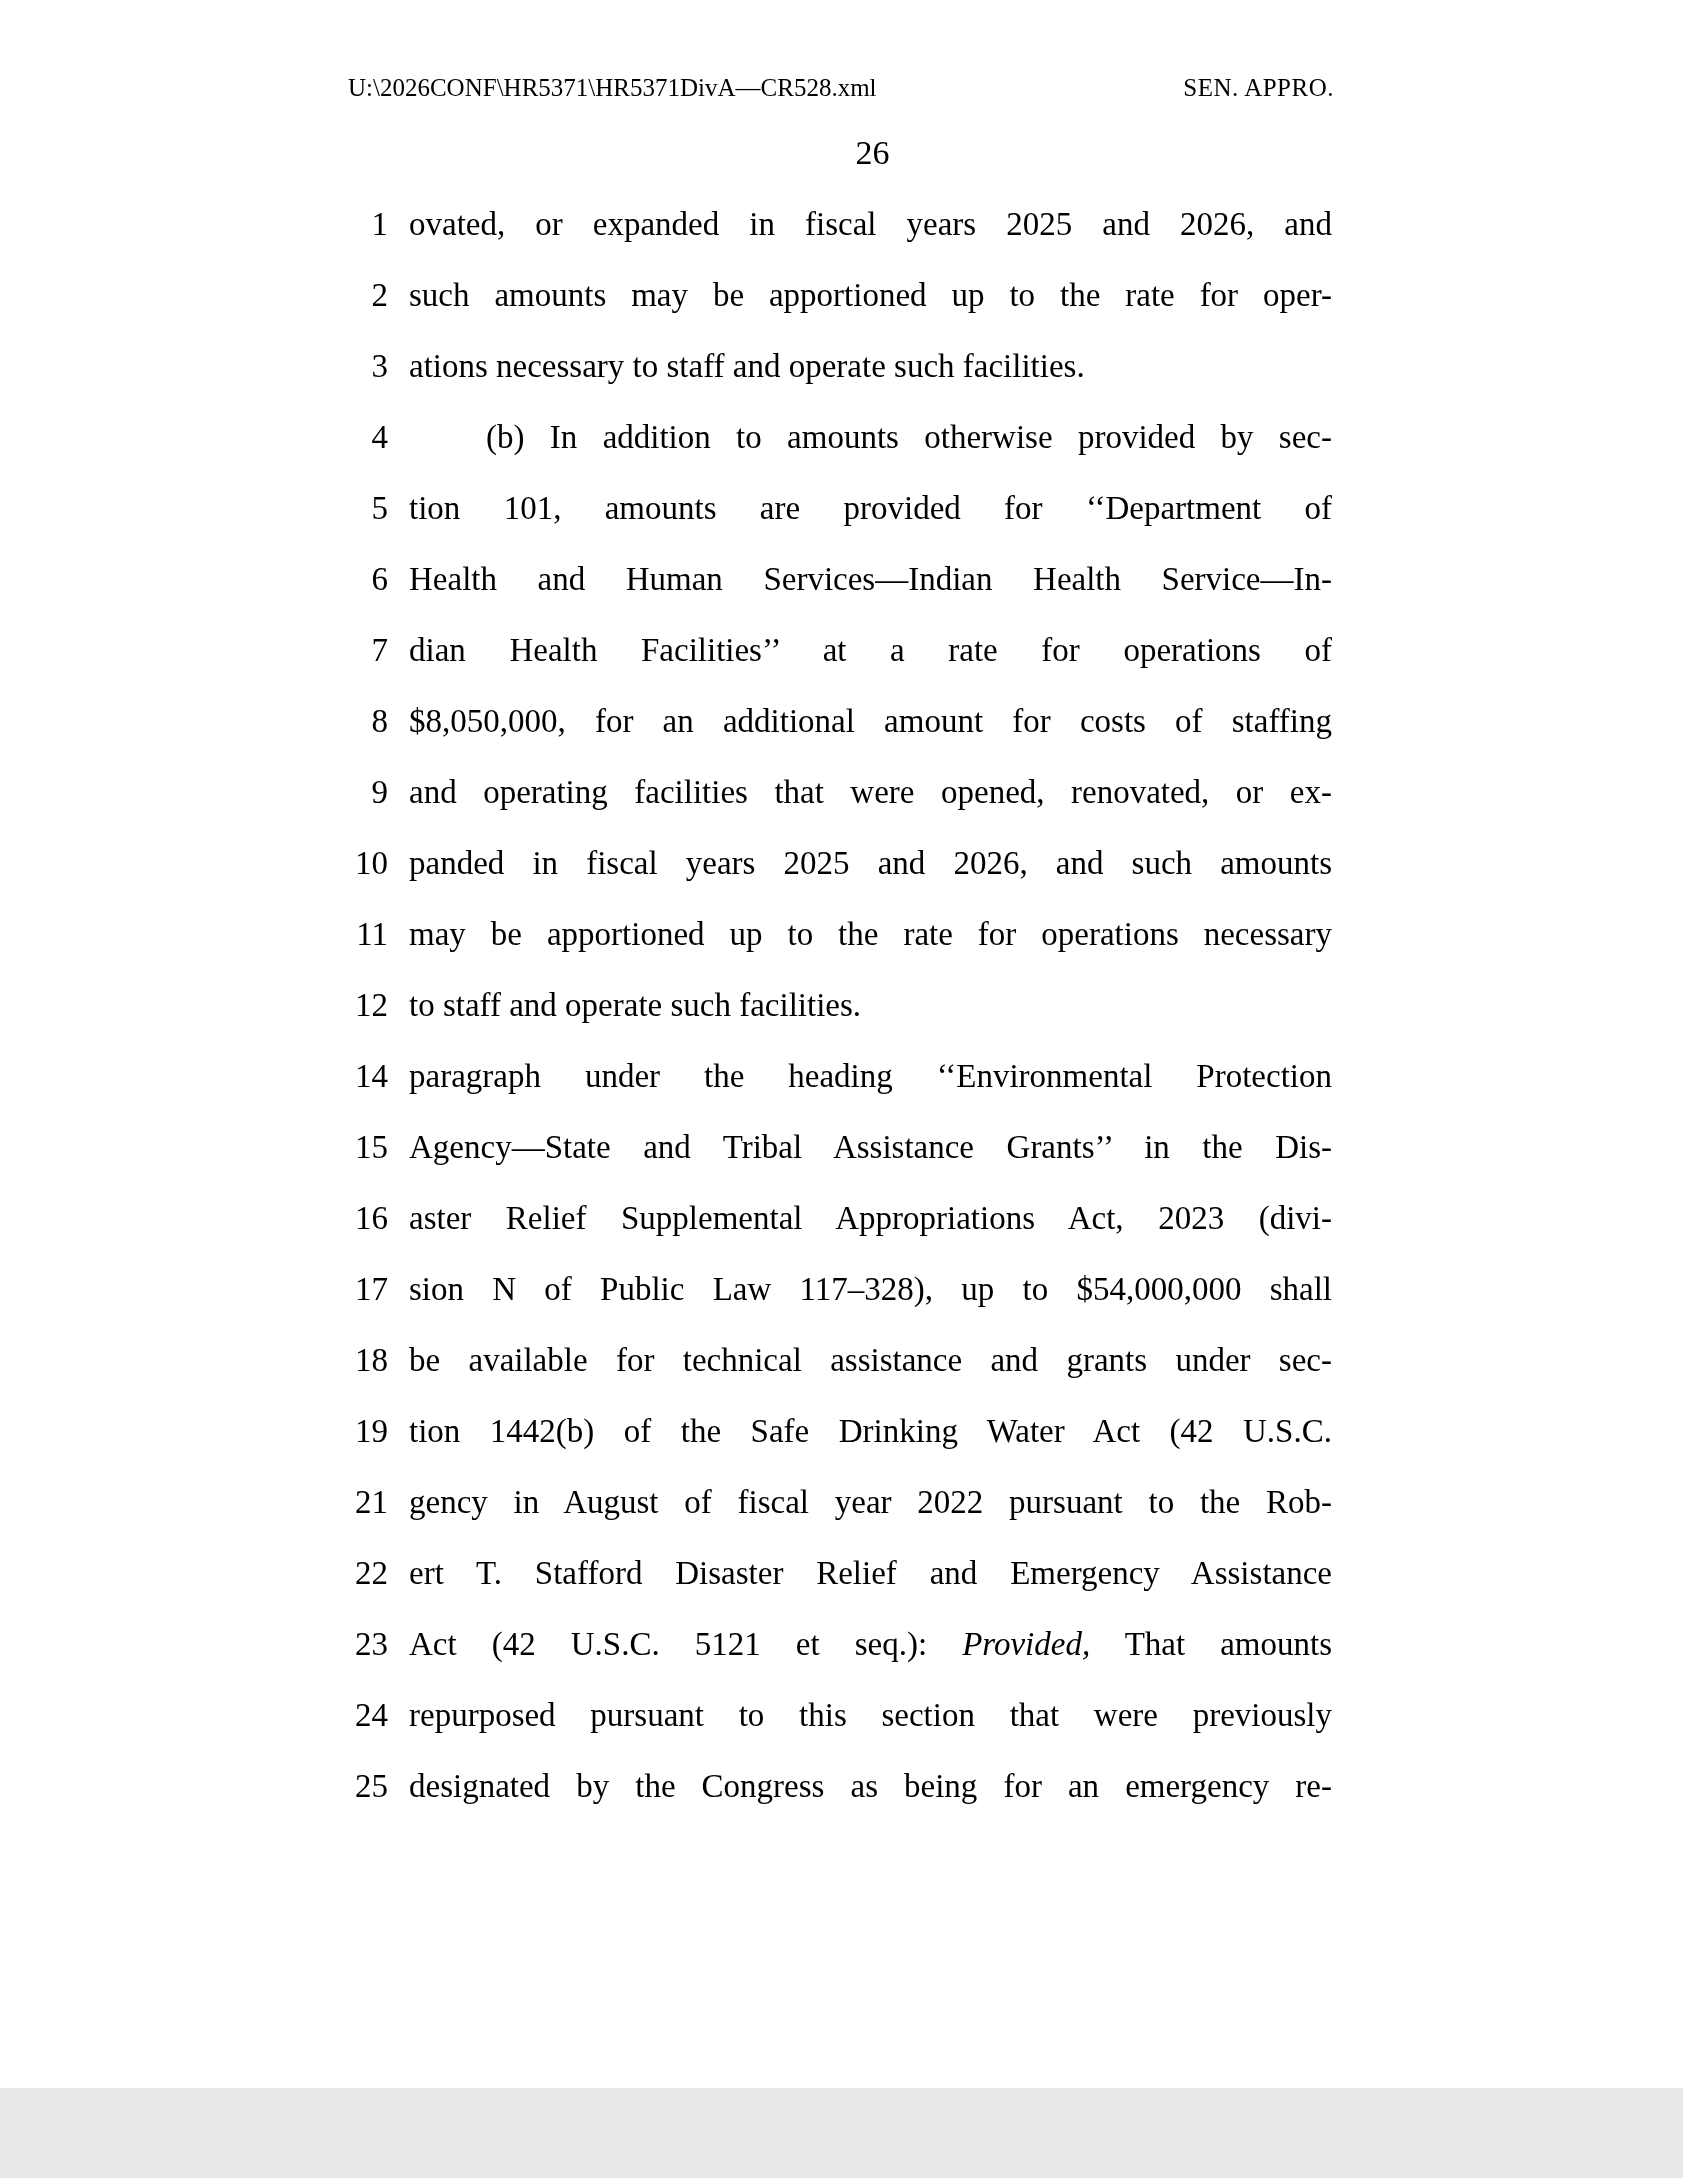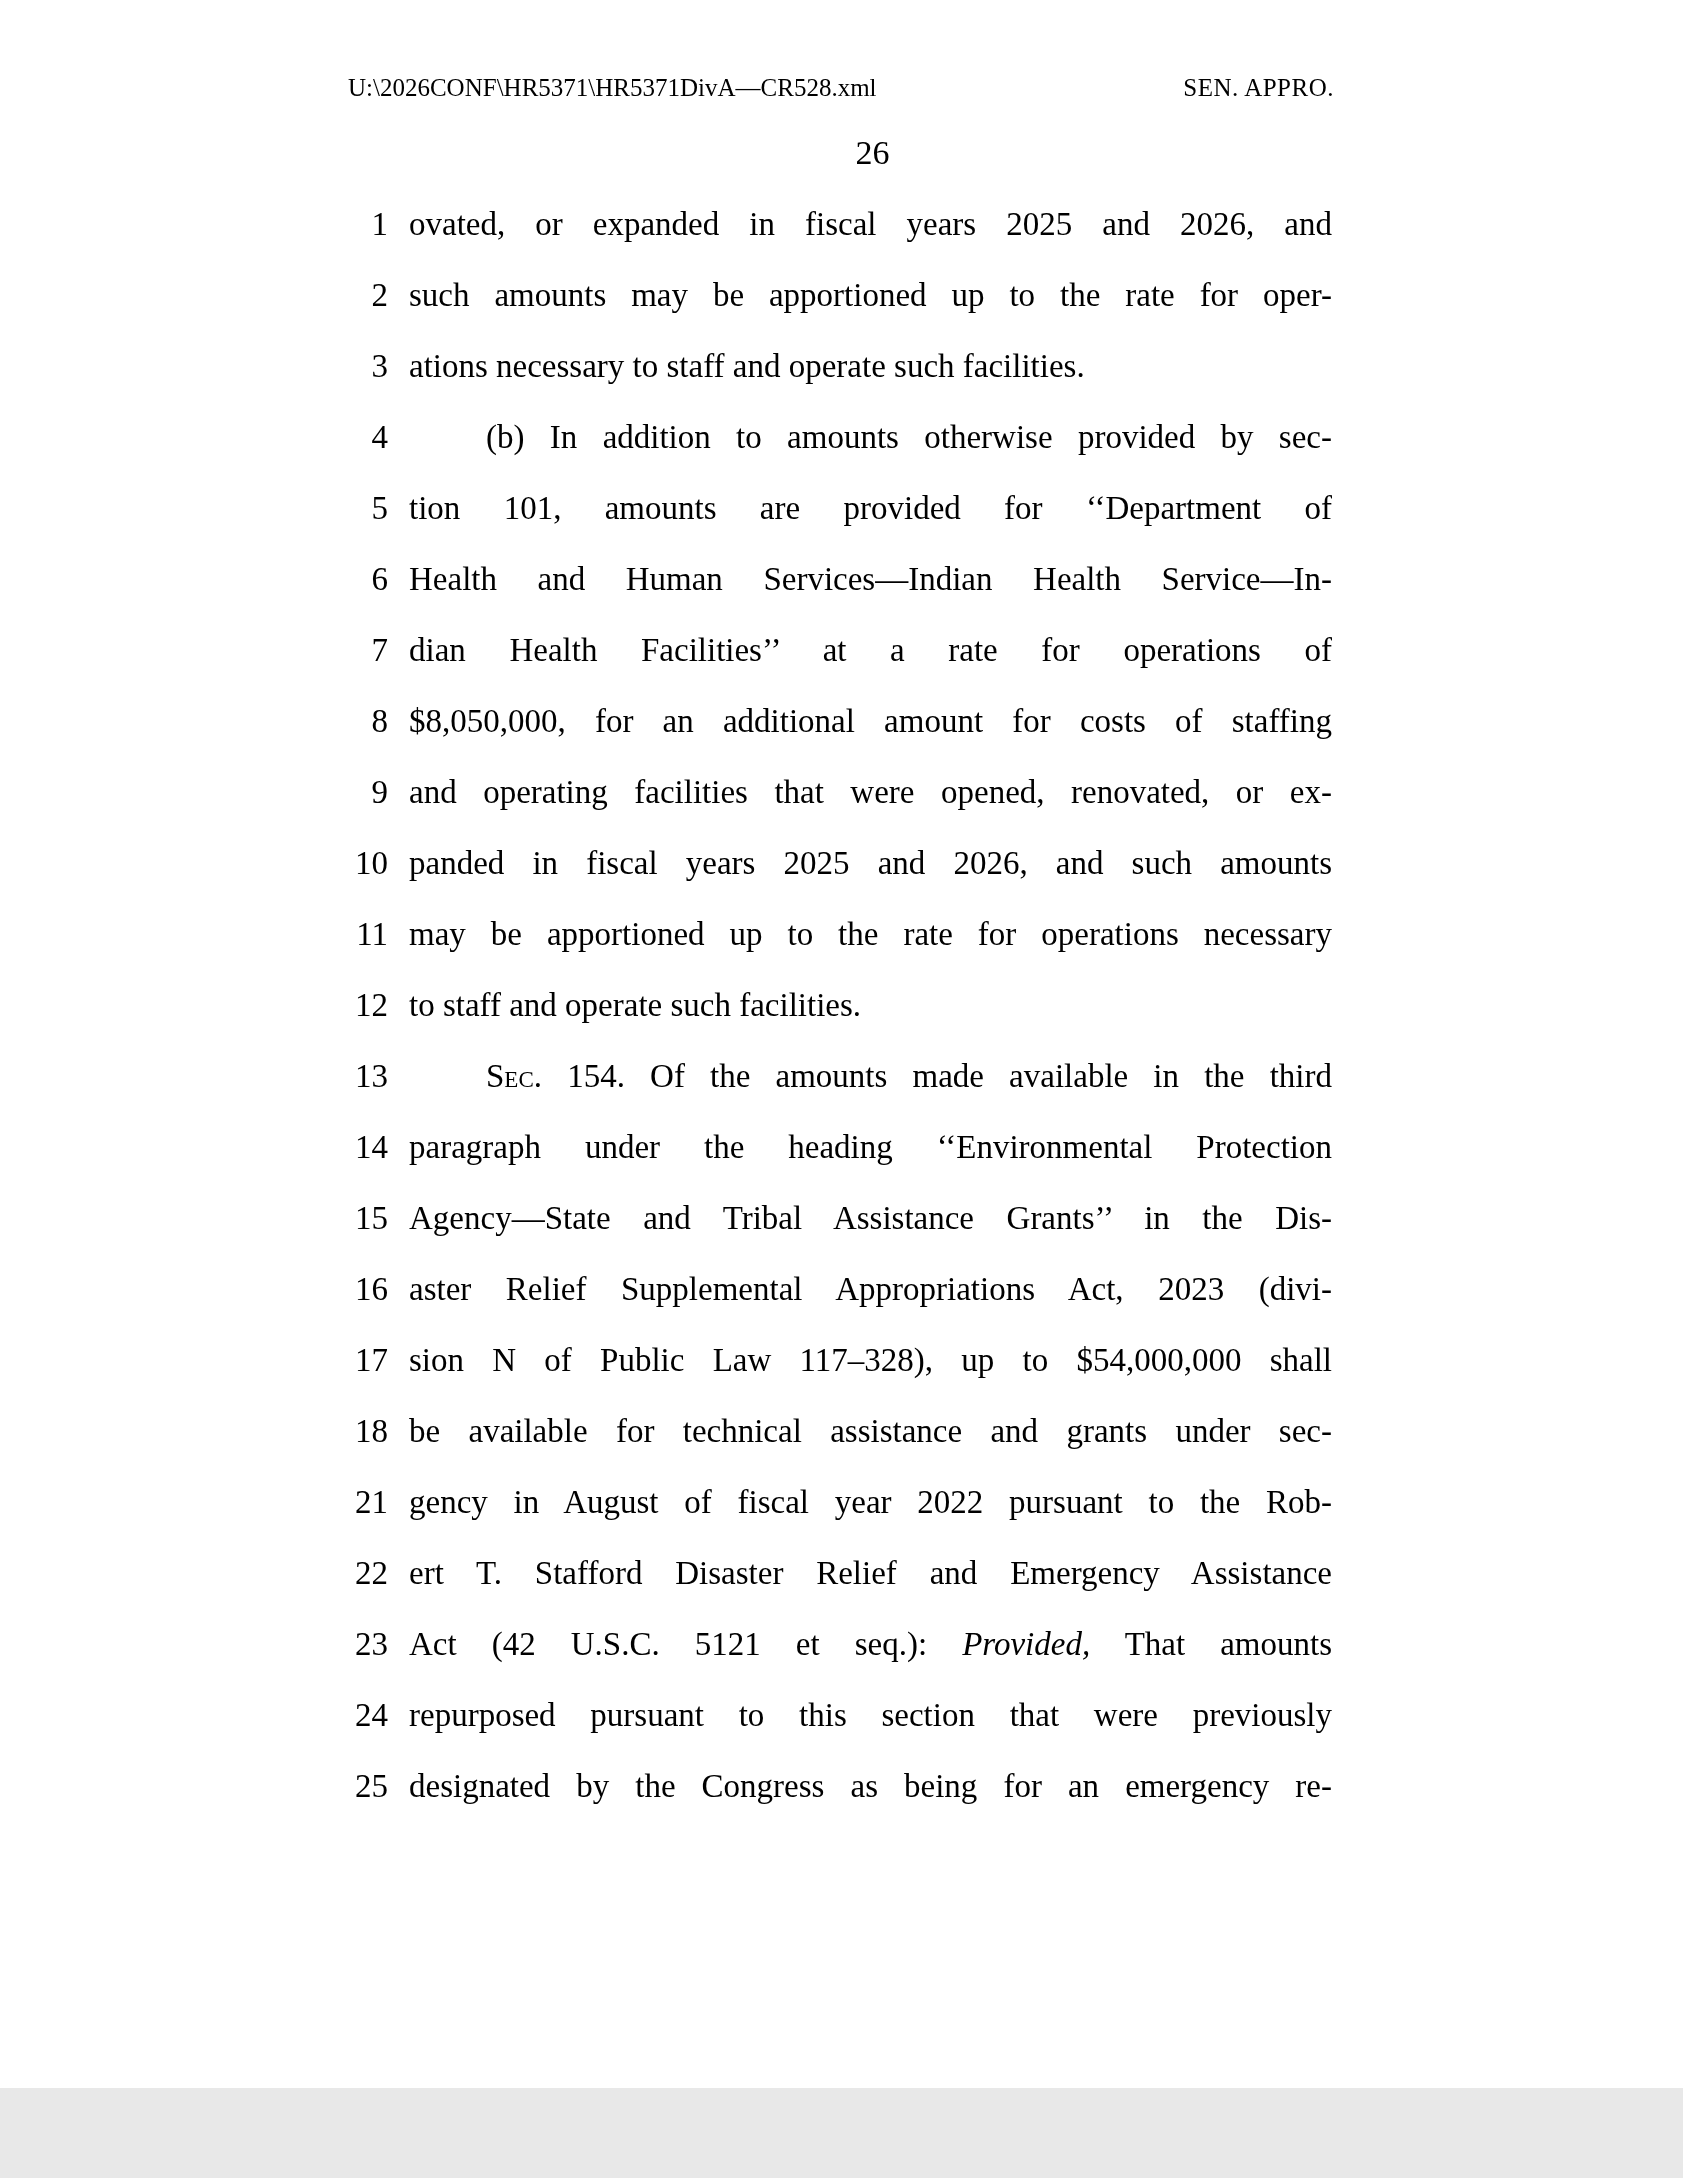--- a/index.html
+++ b/index.html
@@ -95,10 +95,6 @@
         <span class="num">12</span>
         <div class="text"><span>to staff and operate such facilities.</span></div>
       </div>
-      <div class="line indent">
-        <span class="num">13</span>
-        <div class="text"><span class="sc">Sec.</span><span> 154. Of the amounts made available in the third</span></div>
-      </div>
       <div class="line">
         <span class="num">14</span>
         <div class="text"><span>paragraph under the heading ‘‘Environmental Protection</span></div>

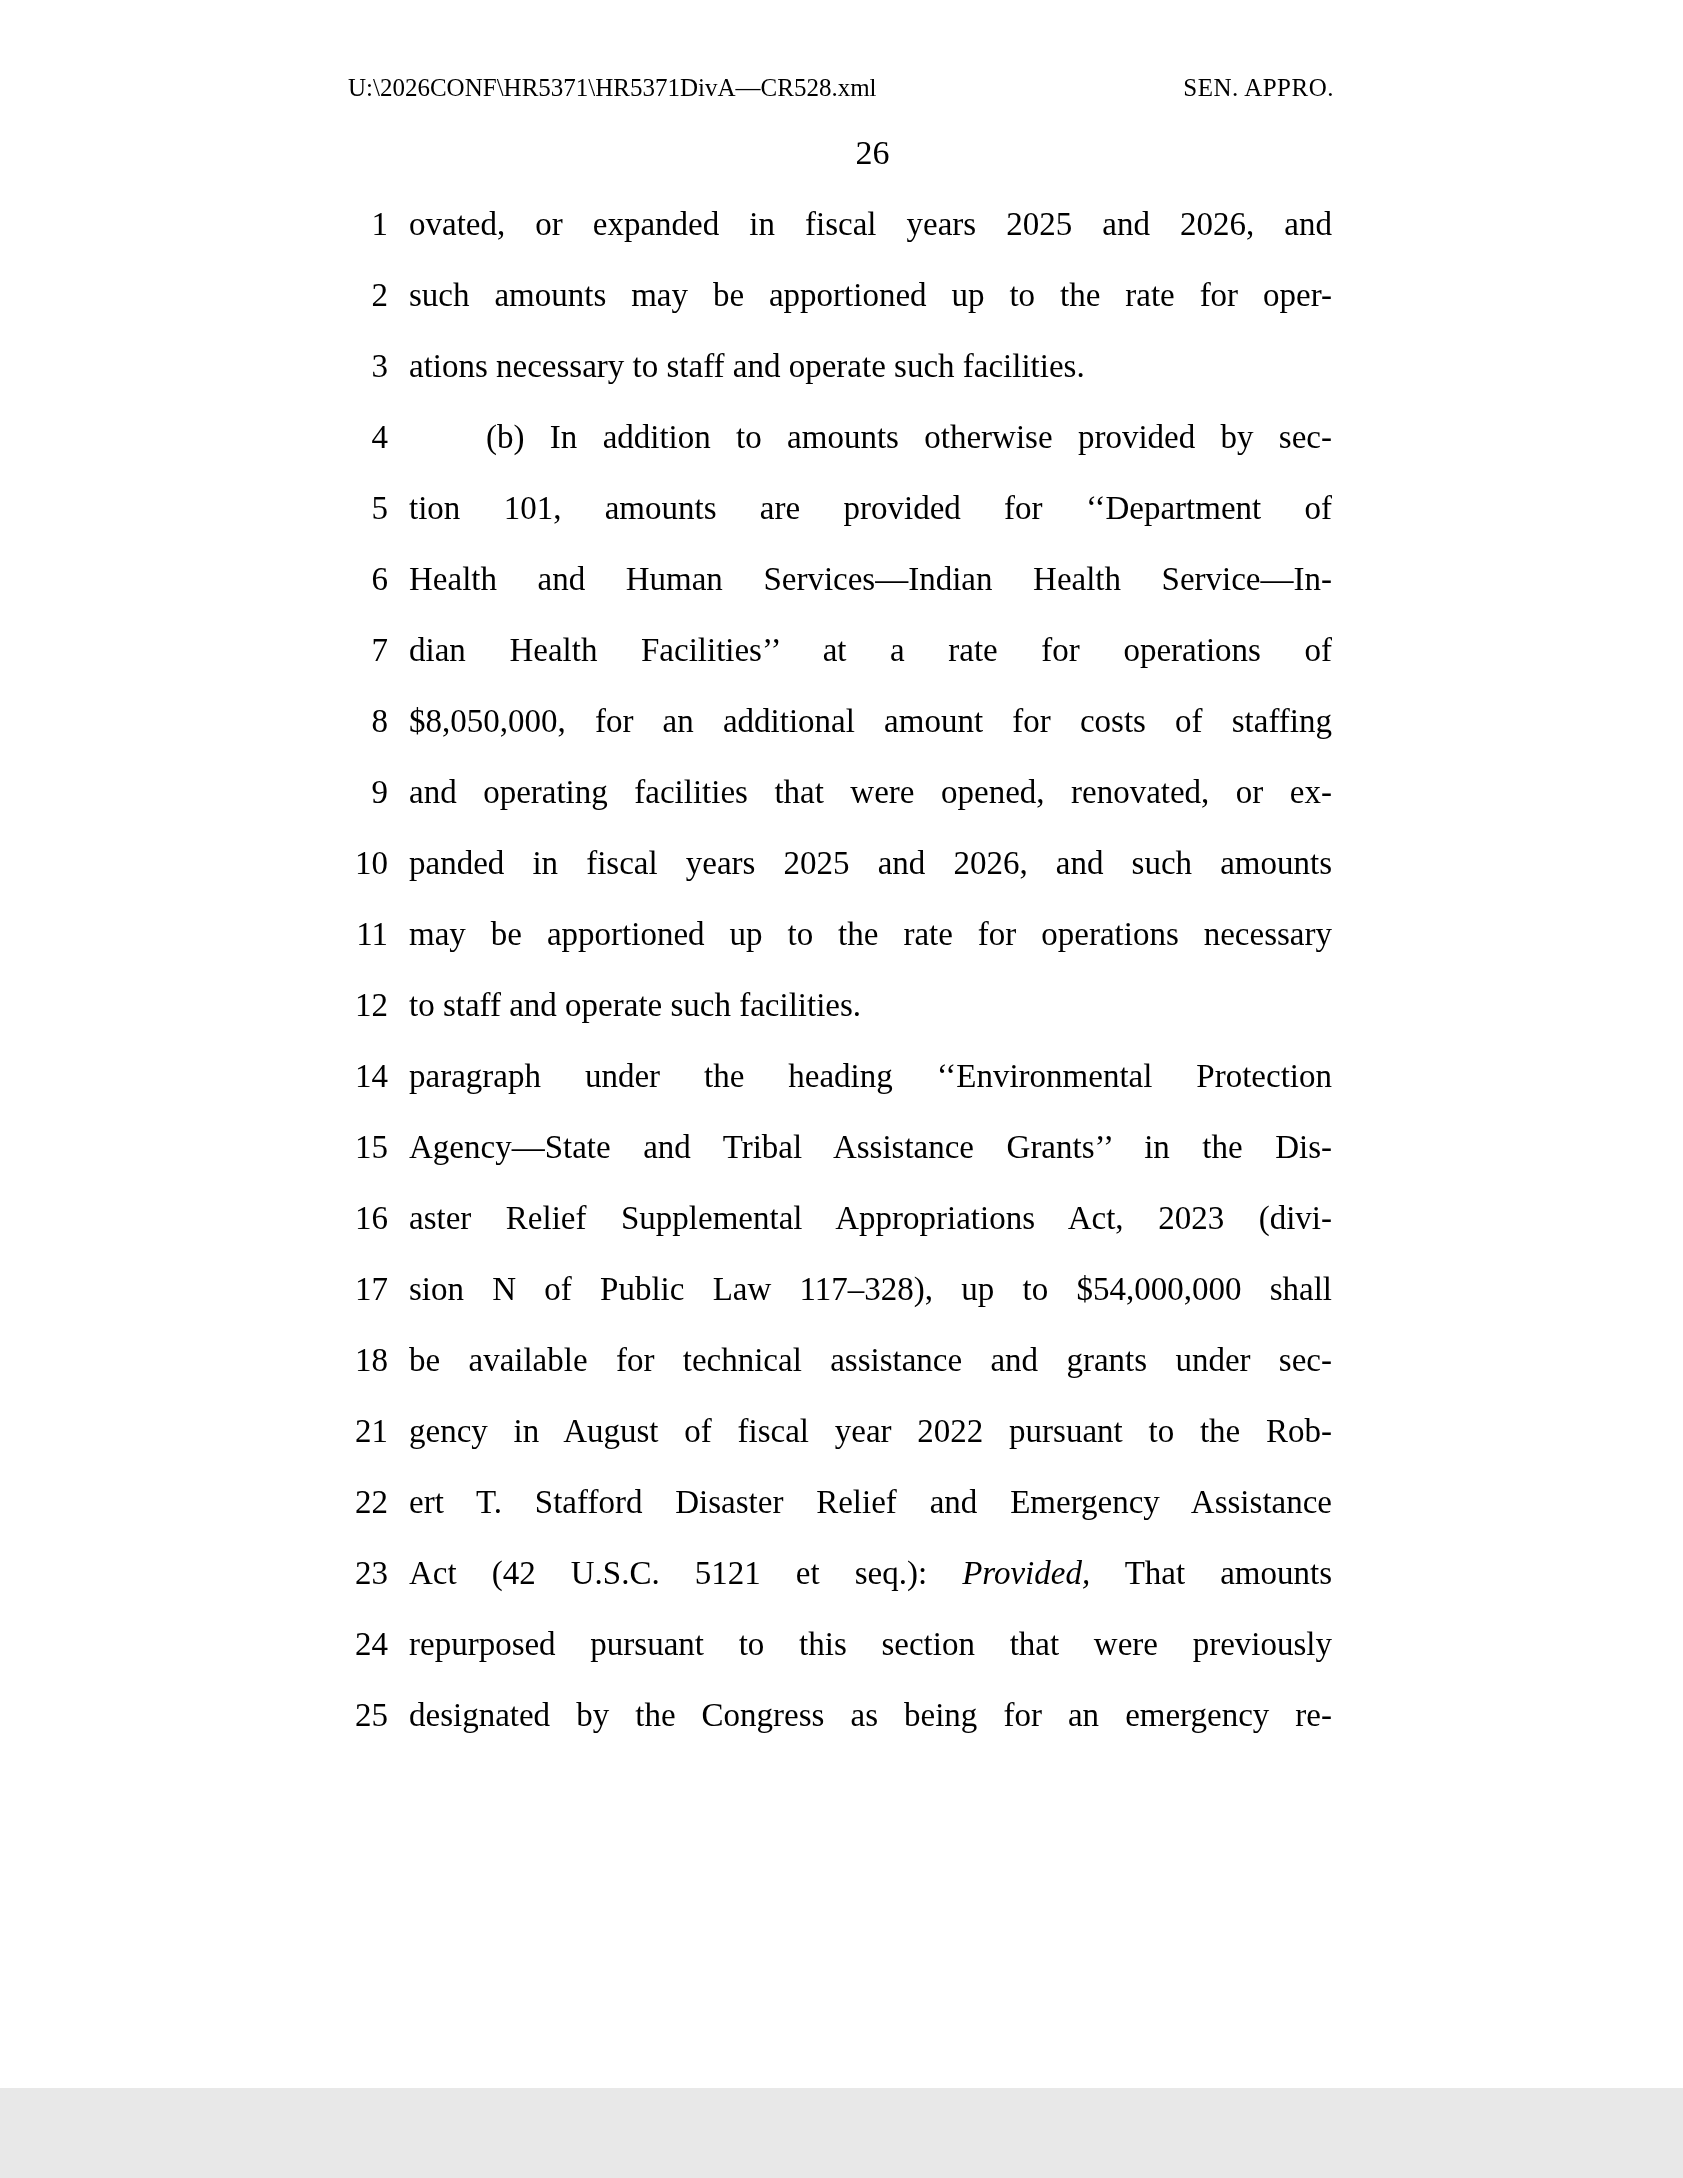--- a/index.html
+++ b/index.html
@@ -116,6 +116,10 @@
         <div class="text"><span>be available for technical assistance and grants under sec-</span></div>
       </div>
       <div class="line">
+        <span class="num">19</span>
+        <div class="text"><span>tion 1442(b) of the Safe Drinking Water Act (42 U.S.C.</span></div>
+      </div>
+      <div class="line">
         <span class="num">21</span>
         <div class="text"><span>gency in August of fiscal year 2022 pursuant to the Rob-</span></div>
       </div>

